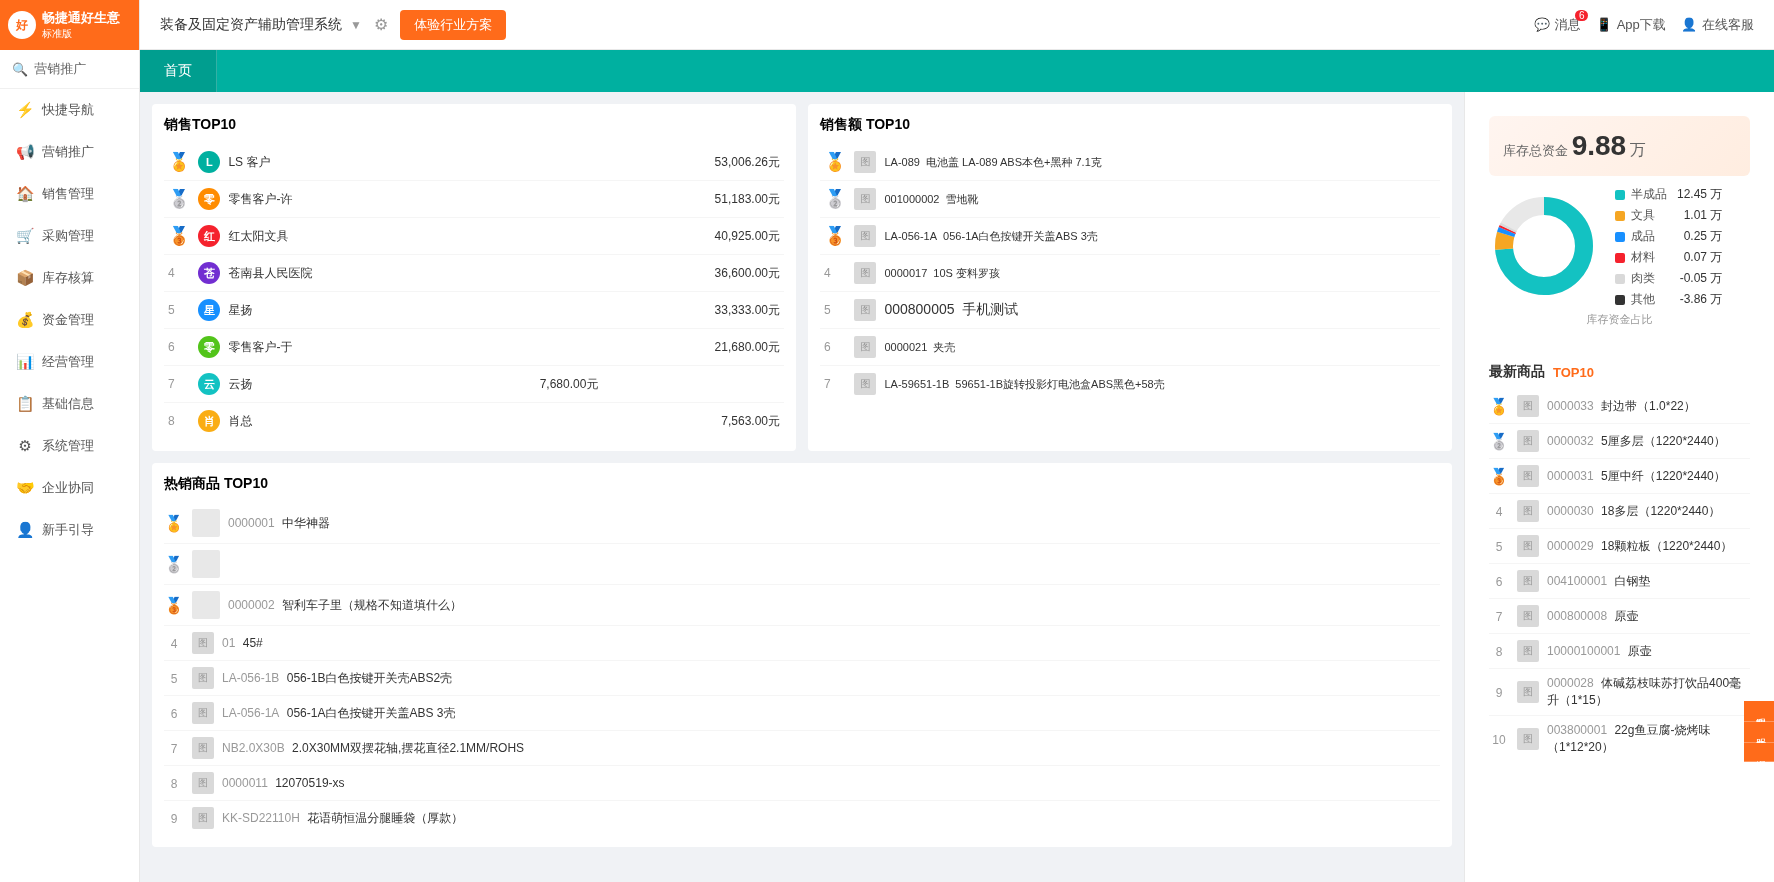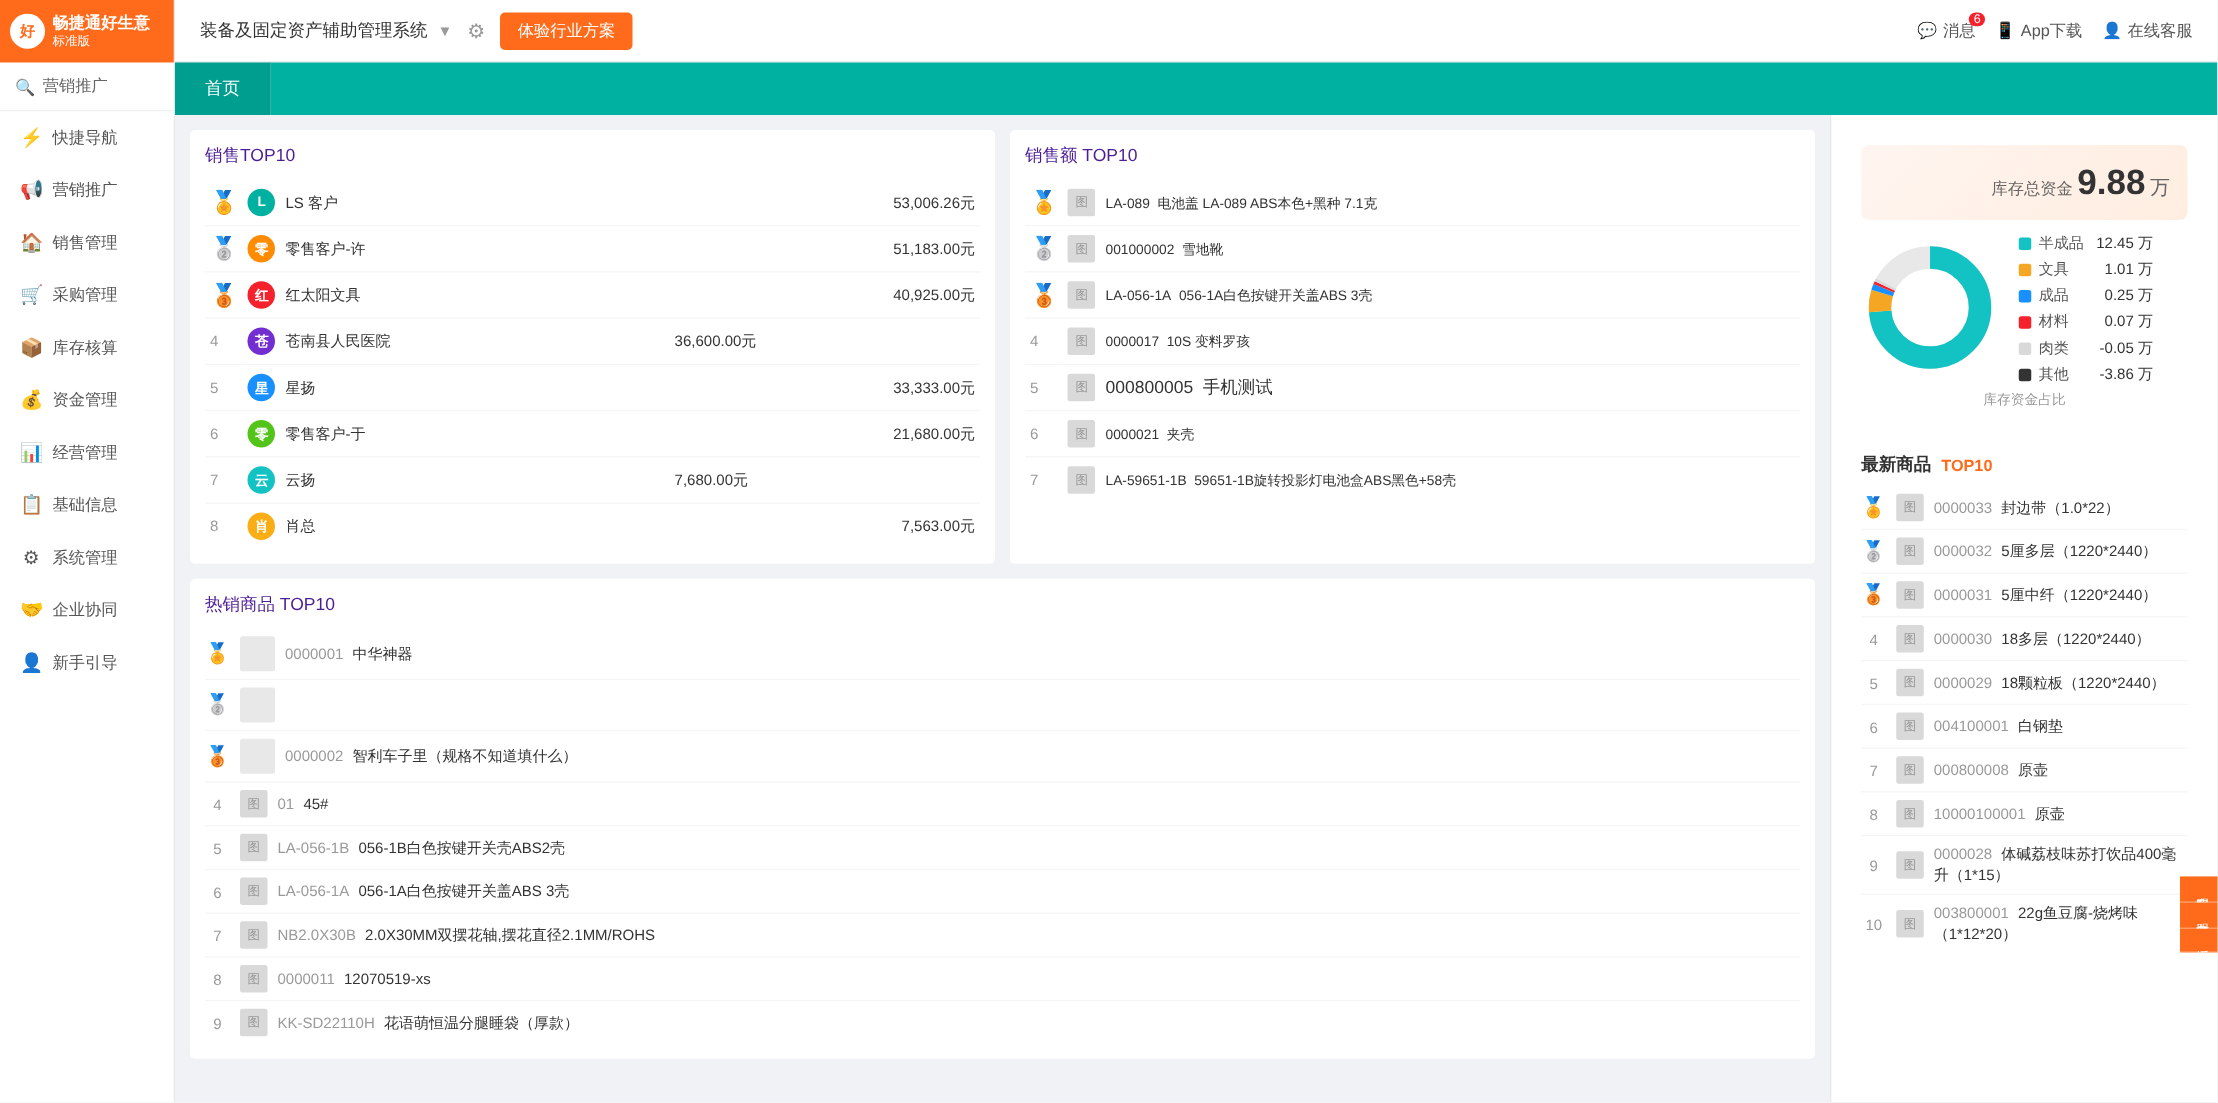--- a/index.html
+++ b/index.html
@@ -159,8 +159,8 @@
 
     .section-title {
       font-size: 14px;
-      font-weight: normal;
-      color: #4c1d95;
+      font-weight: bold;
+      color: #000000;
       margin-bottom: 10px;
     }
 

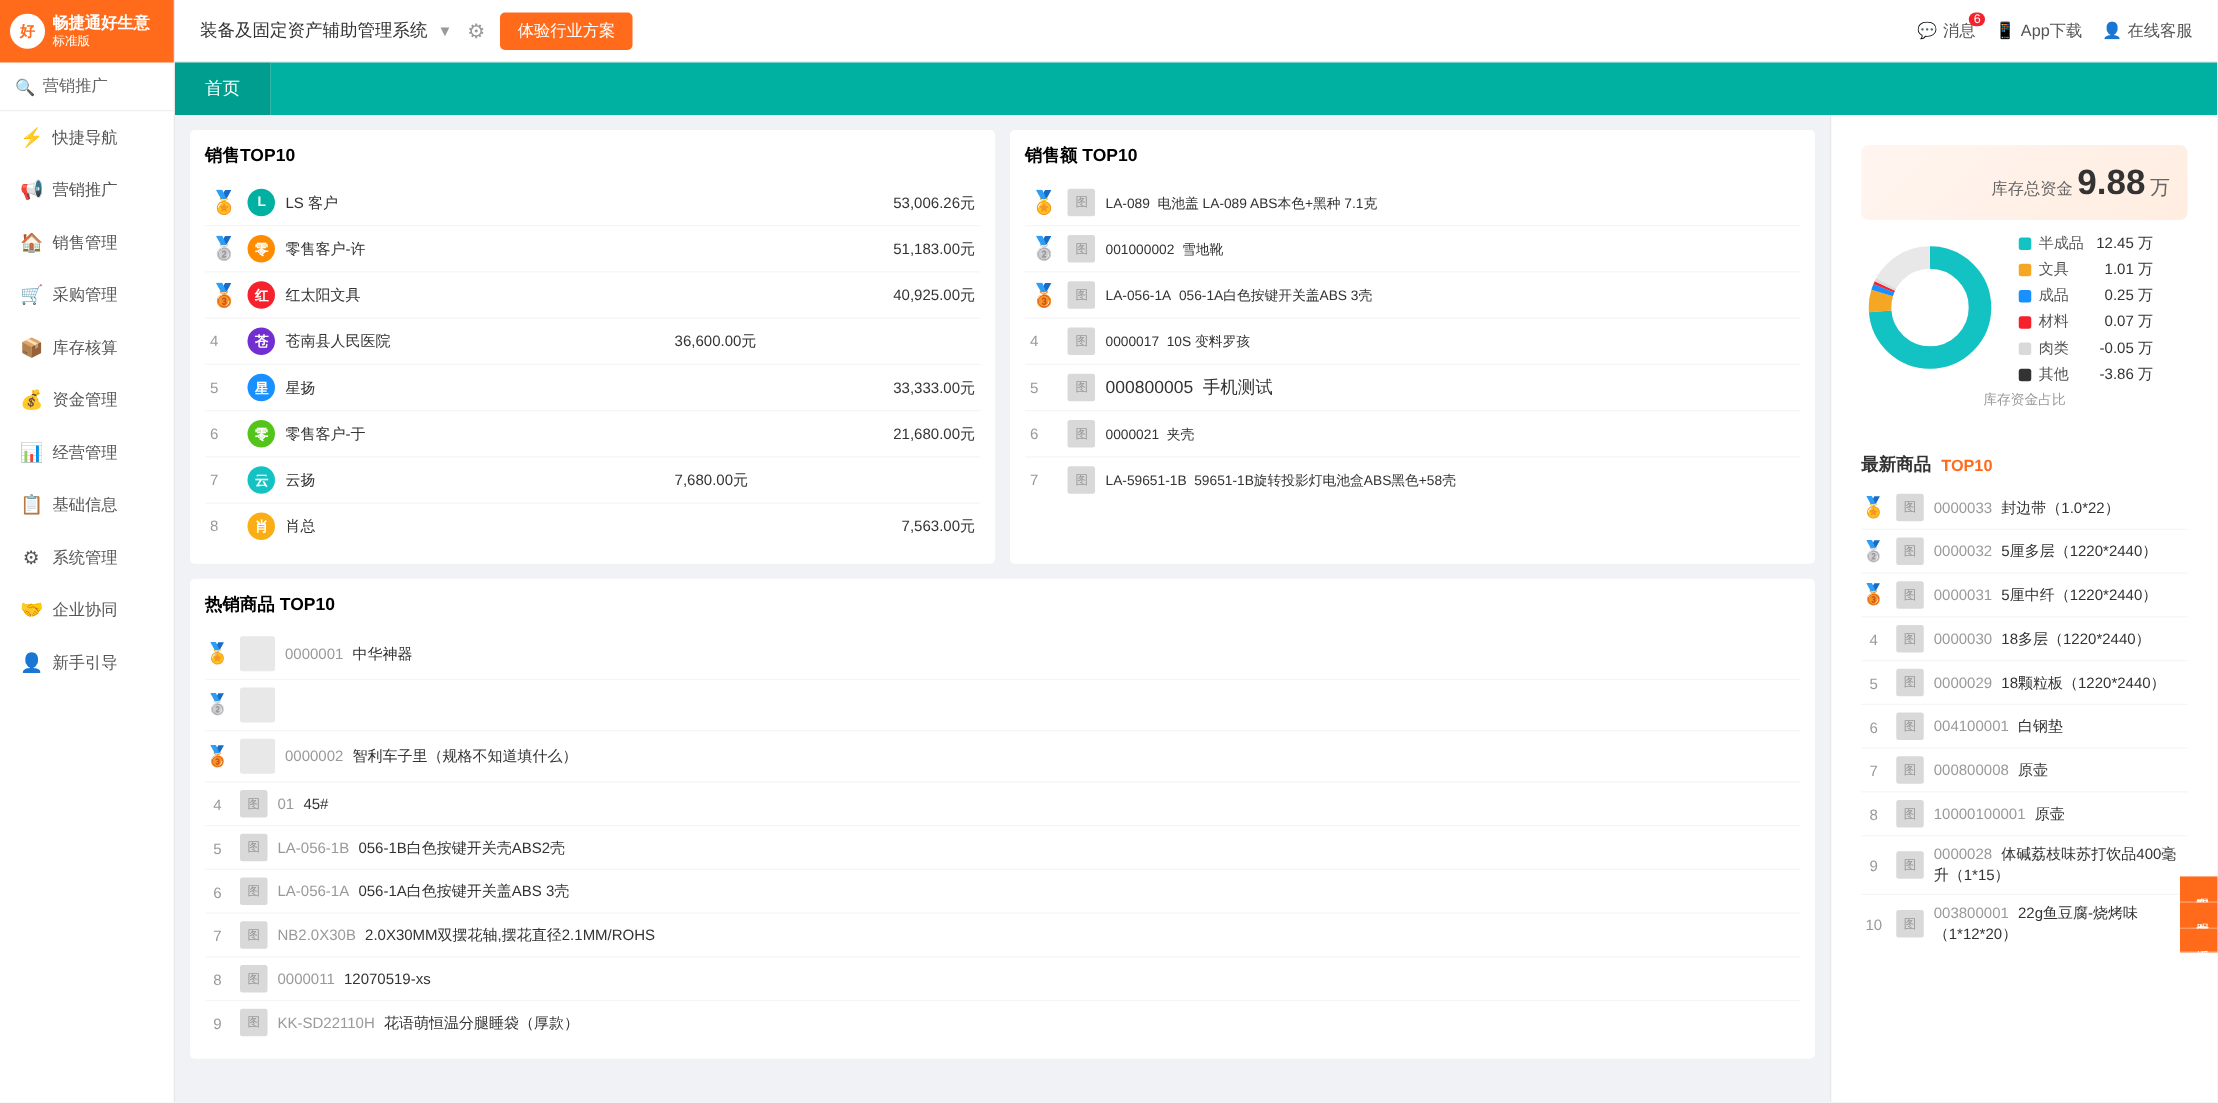--- a/index.html
+++ b/index.html
@@ -190,7 +190,7 @@
       background: linear-gradient(135deg, #fff5f0, #ffede0);
       border-radius: 6px;
       padding: 14px;
-      text-align: right;
+      text-align: left;
       margin-bottom: 10px;
     }
     .inventory-total-label { font-size: 13px; color: #666; }

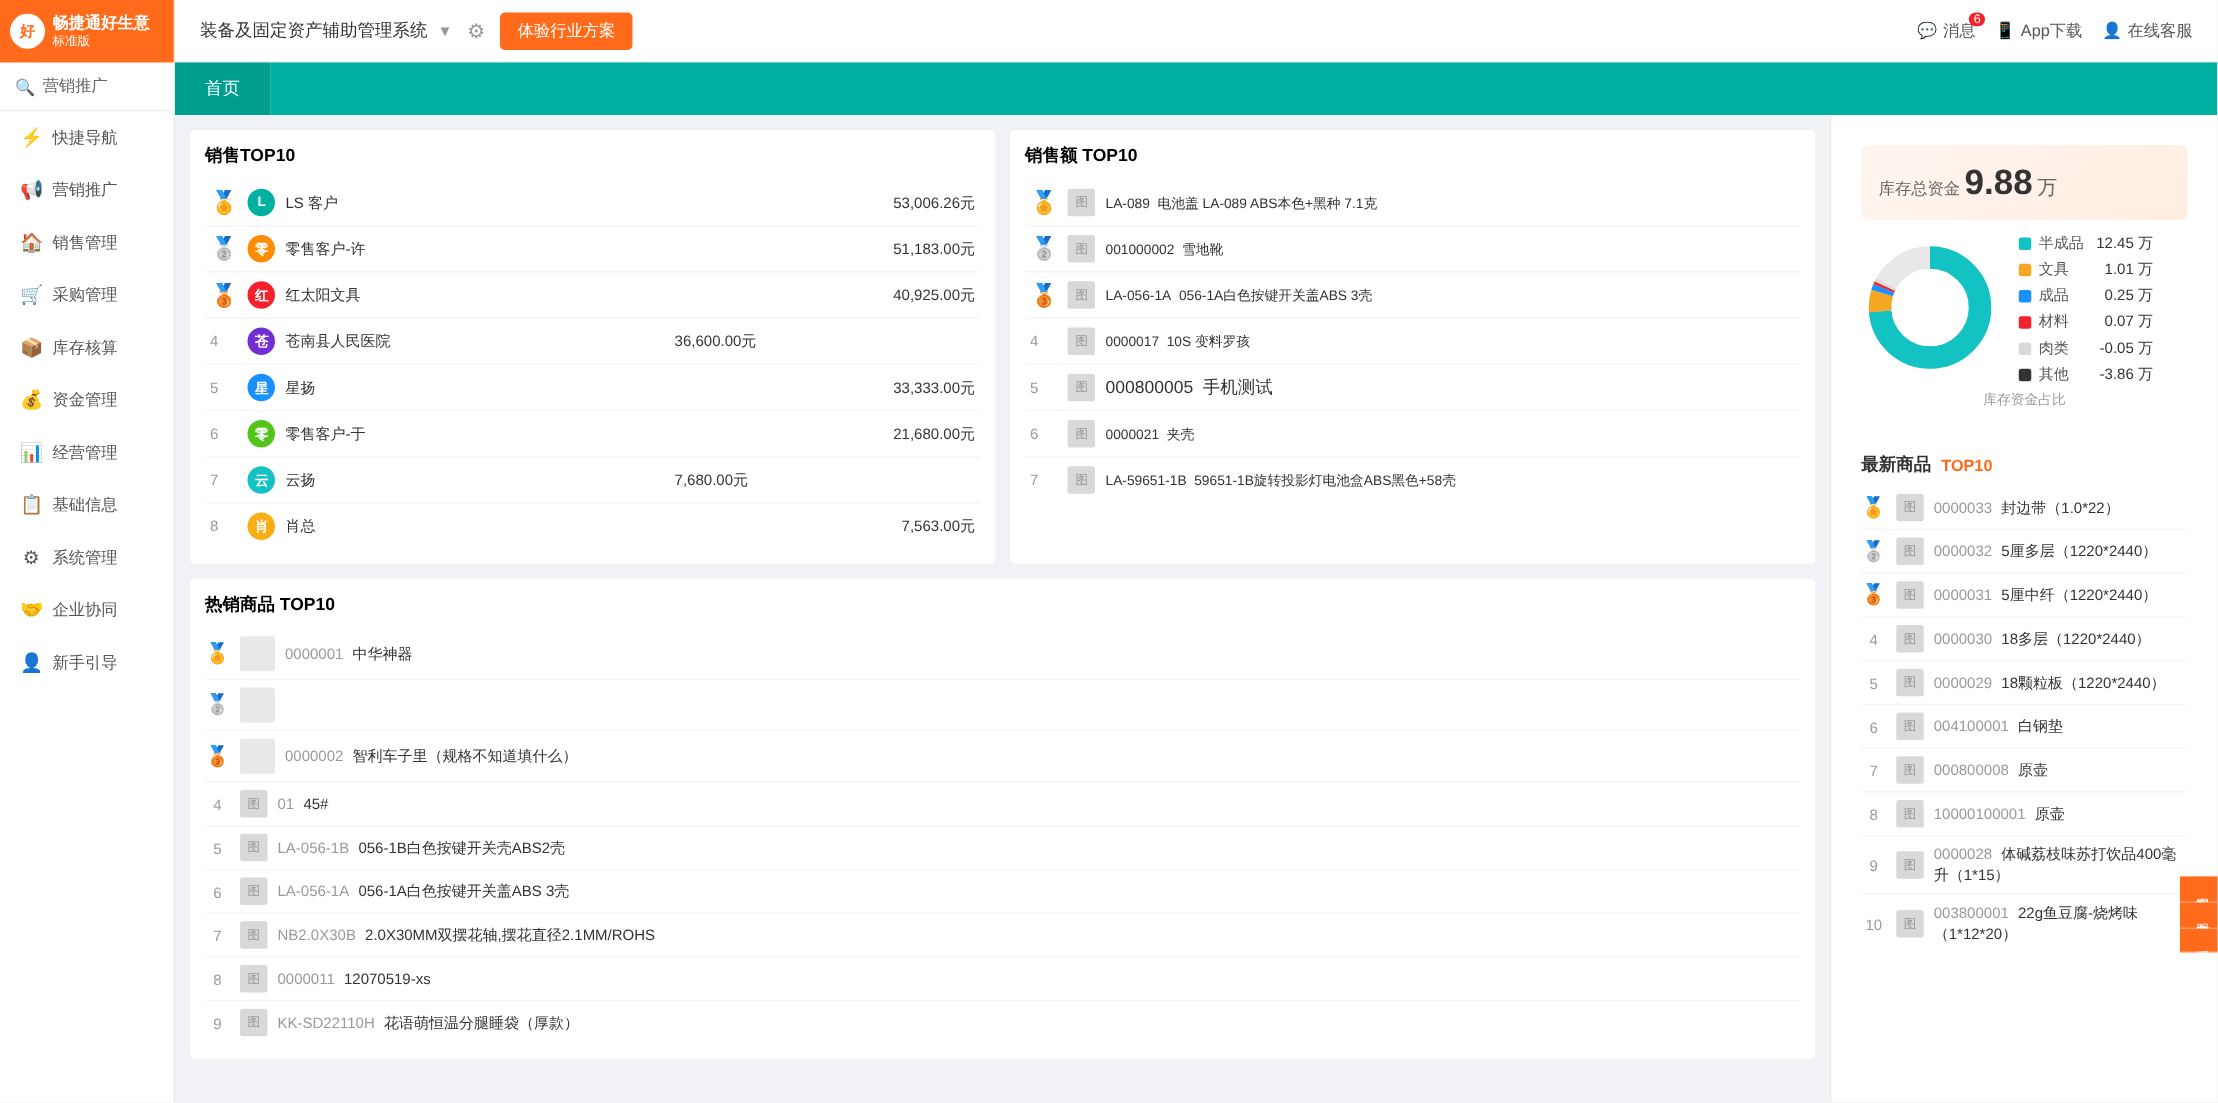--- a/index.html
+++ b/index.html
@@ -393,7 +393,7 @@
       <span class="customer-avatar avatar-purple">苍</span>
     </td>
     <td>苍南县人民医院</td>
-    <td style="text-align:left;" class="amount">36,600.00元</td>
+    <td style="text-align:right;" class="amount">36,600.00元</td>
   </tr>
                 <tr>
     <td style="width:24px;"><span style="color:#999;font-size:12px;">5</span></td>

